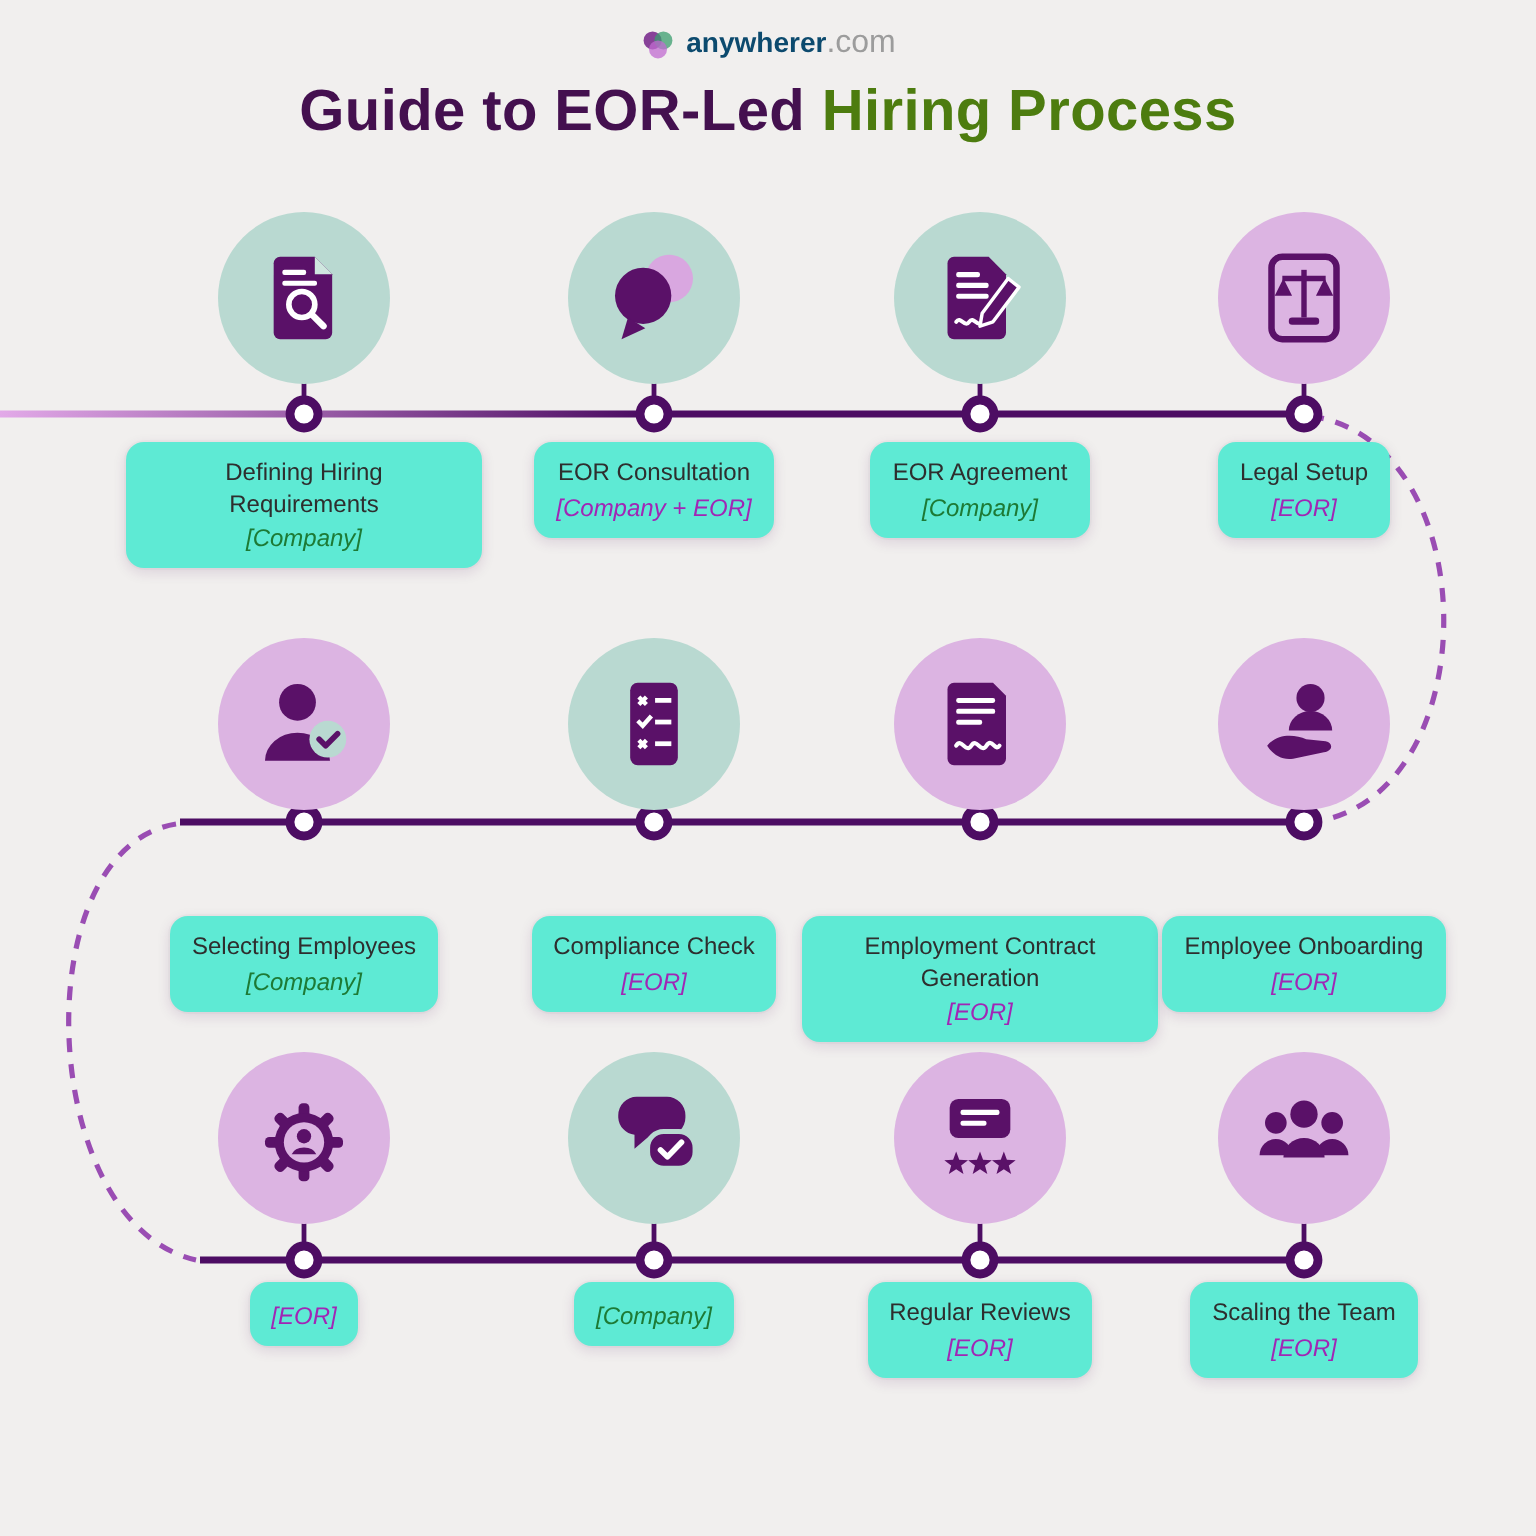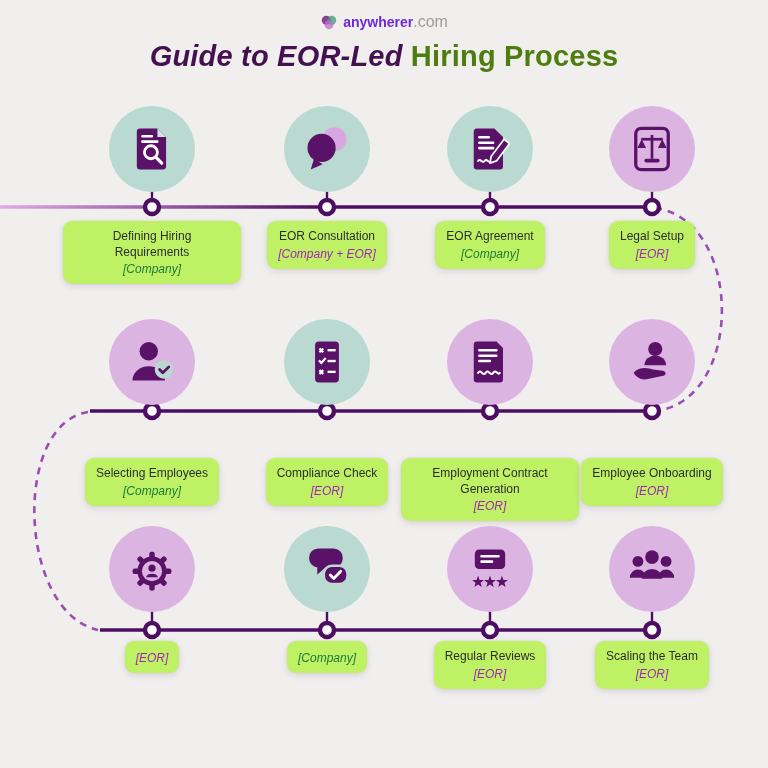--- a/index.html
+++ b/index.html
@@ -12,7 +12,7 @@
   .canvas{position:absolute;inset:0;}
   .connectors{position:absolute;top:0;left:0;width:768px;height:768px;pointer-events:none;}
   .logo{position:absolute;top:13px;left:0;width:768px;display:flex;justify-content:center;align-items:center;gap:5px;}
-  .brand-name{font-weight:bold;color:#6d28d9;font-size:14px;}
+  .brand-name{font-weight:bold;color:#0c4a6e;font-size:14px;}
   .brand-tld{color:#9c9c9c;font-size:16px;}
   .page-title{position:absolute;top:40px;left:0;width:768px;text-align:center;margin:0;
     font-size:29px;font-weight:800;letter-spacing:.2px;}

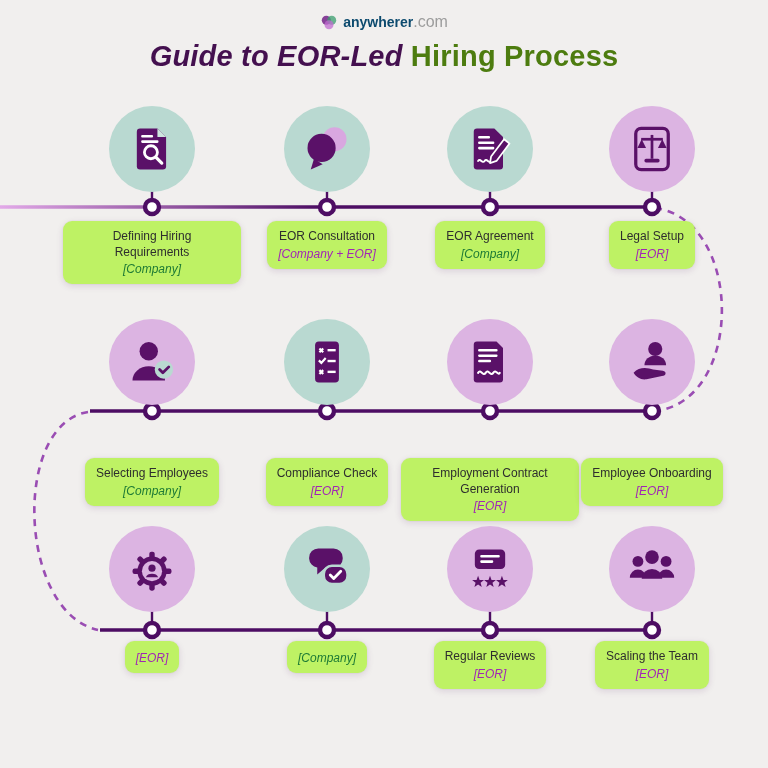--- a/index.html
+++ b/index.html
@@ -16,7 +16,7 @@
   .brand-tld{color:#9c9c9c;font-size:16px;}
   .page-title{position:absolute;top:40px;left:0;width:768px;text-align:center;margin:0;
     font-size:29px;font-weight:800;letter-spacing:.2px;}
-  .t1{color:#44104f;font-style:italic;}
+  .t1{color:#44104f;}
   .t2{color:#4d7c0f;}
   .step{position:absolute;width:192px;display:flex;flex-direction:column;align-items:center;}
   .medal{width:86px;height:86px;border-radius:50%;display:flex;align-items:center;justify-content:center;}

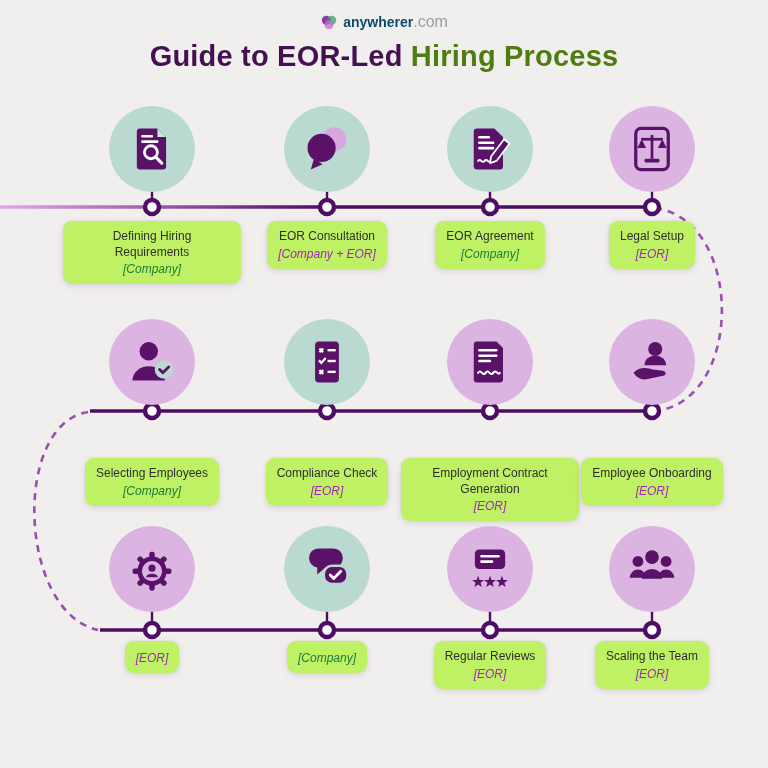--- a/index.html
+++ b/index.html
@@ -23,7 +23,7 @@
   .medal.teal{background:#b9d9d1;}
   .medal.lavender{background:#dcb4e2;}
   .medal svg{width:52px;height:52px;}
-  .card{margin-top:29px;background:#bef264;border-radius:9px;padding:8px 11px;
+  .card{margin-top:29px;background:#5eead4;border-radius:9px;padding:8px 11px;
     box-shadow:0 2px 7px rgba(80,20,95,.14), 0 0 0 1px rgba(0,0,0,.02);
     text-align:center;max-width:156px;}
   .step-title{font-size:12px;color:#2e2e2e;line-height:1.3;}

